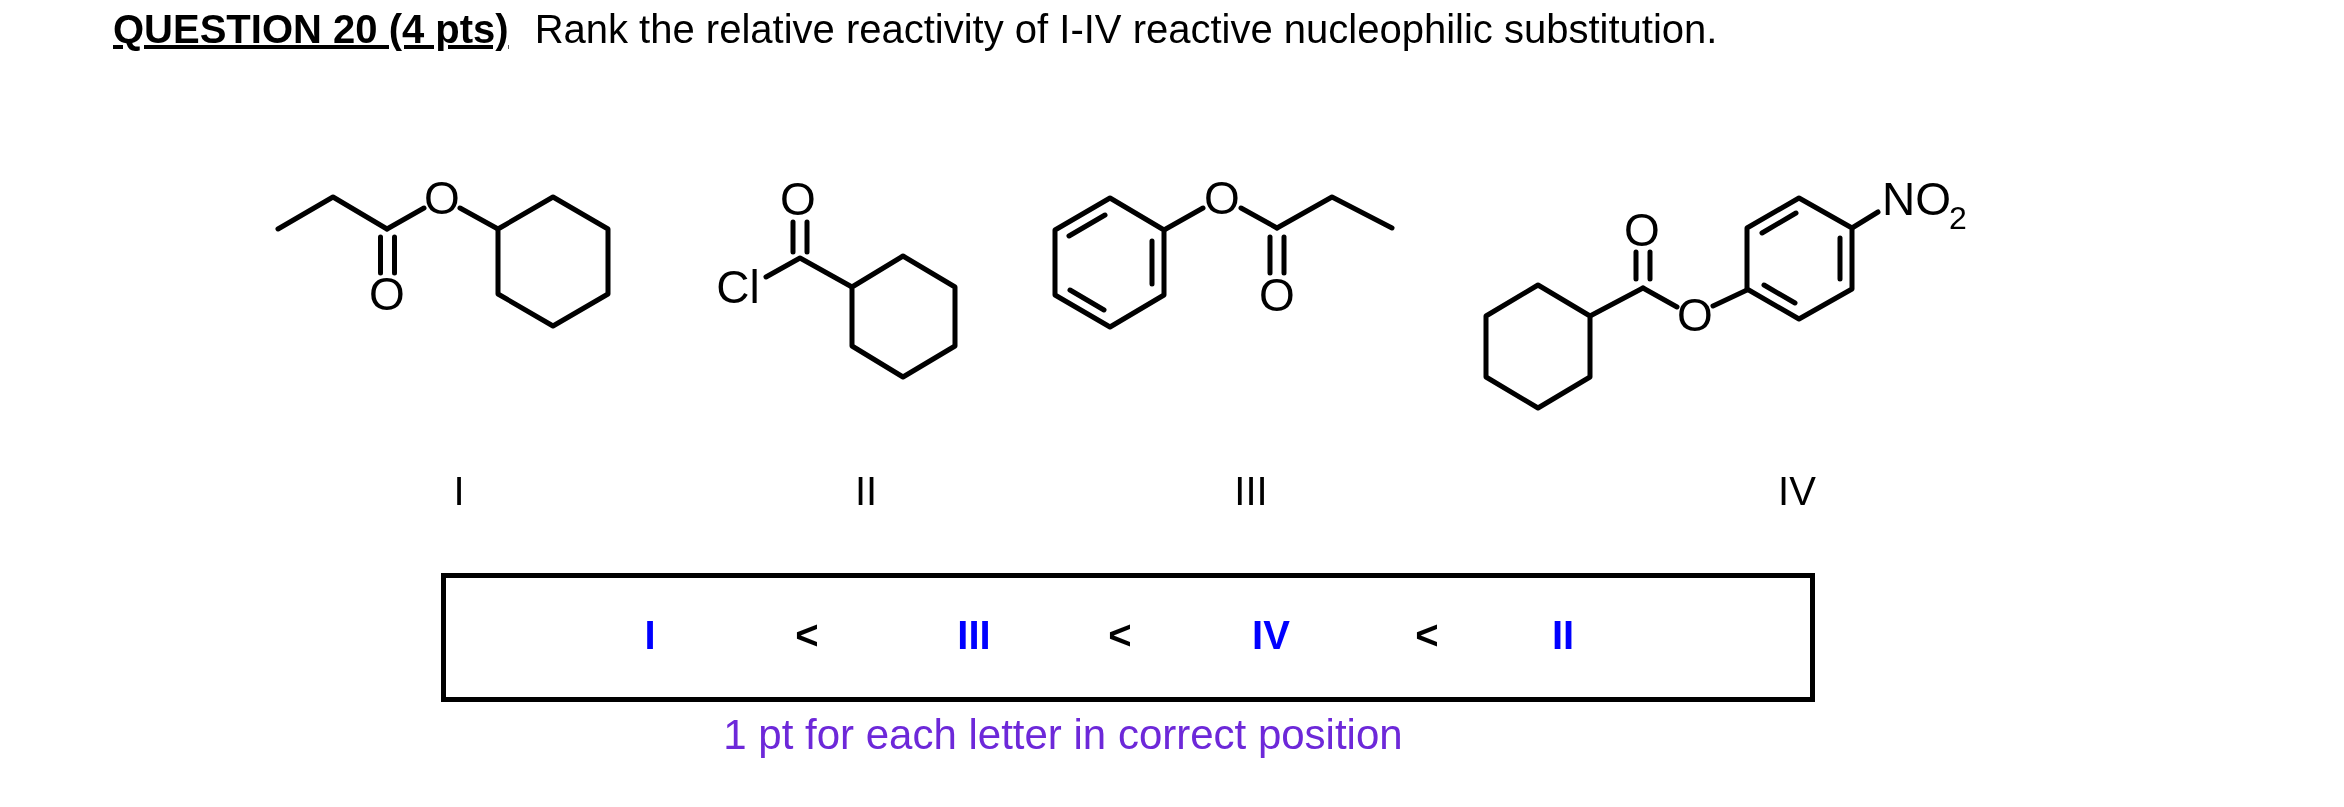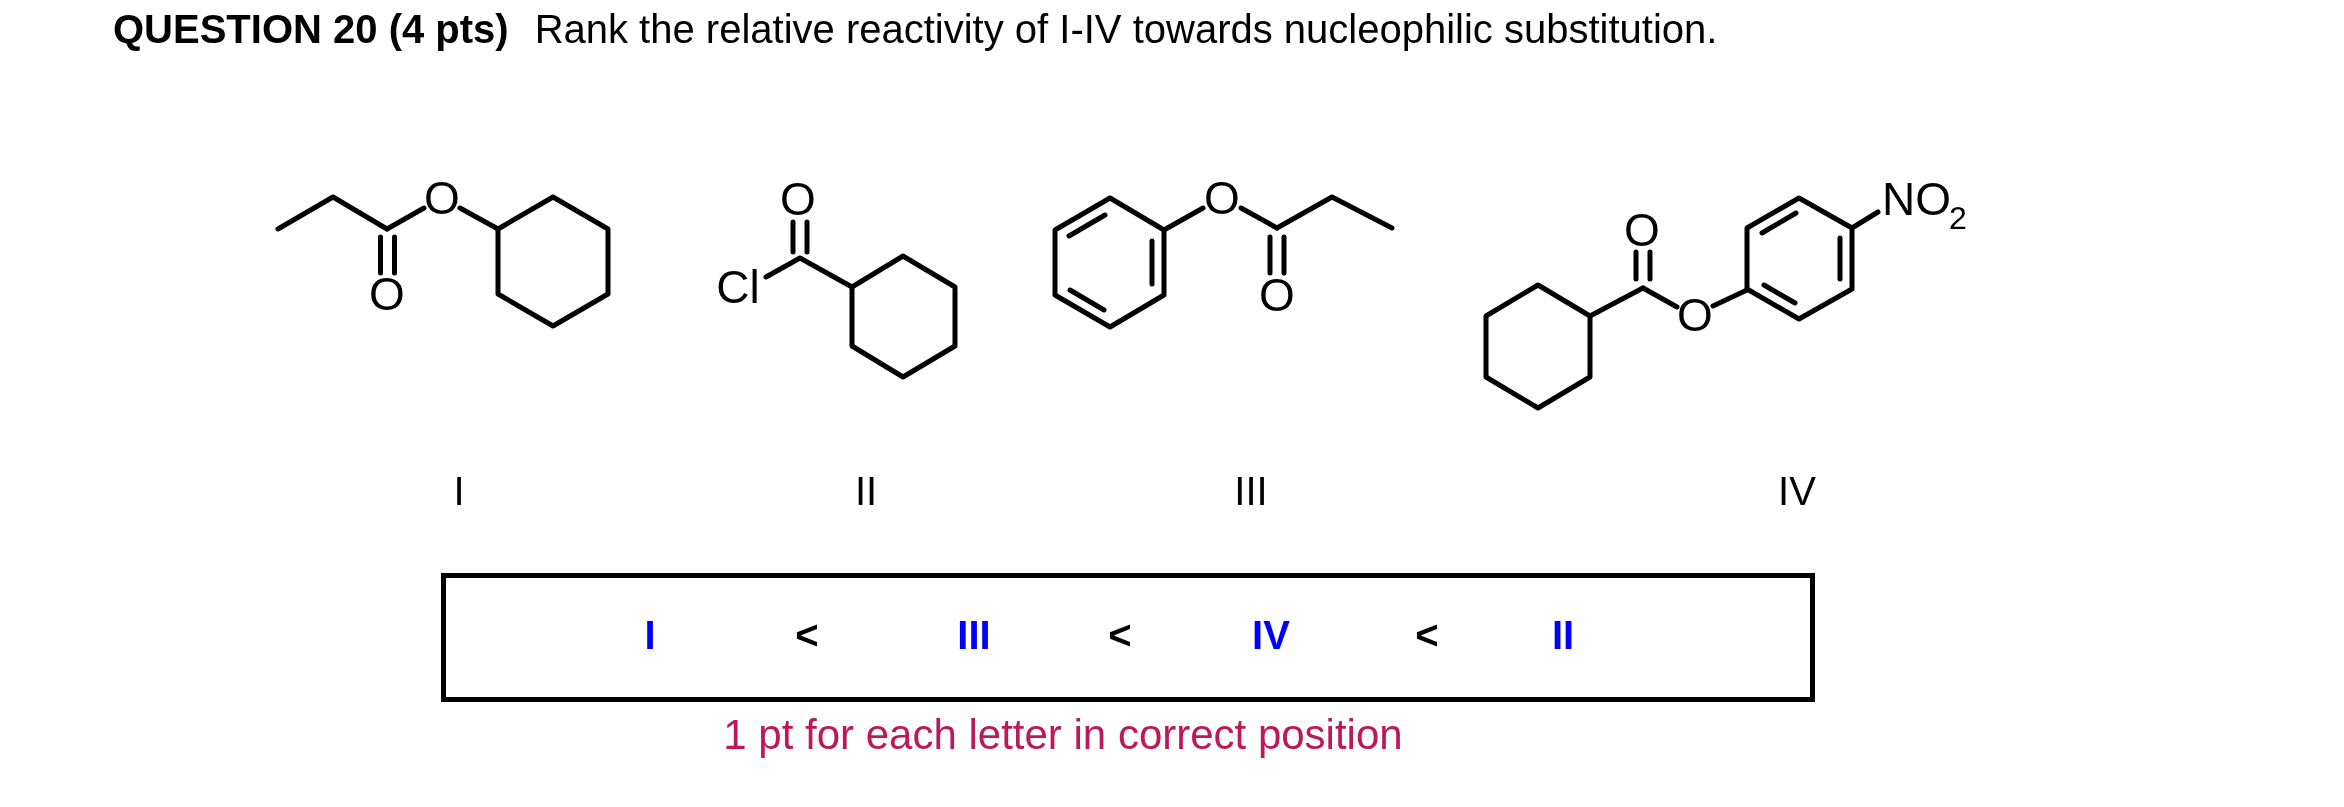--- a/index.html
+++ b/index.html
@@ -10,7 +10,7 @@
   .abs{position:absolute;}
   
   .heading{left:113px;top:4px;font-size:40px;line-height:50px;white-space:nowrap;}
-  .h-bold{font-weight:700;}
+  .h-bold{font-weight:700;text-decoration:underline;}
   .h-rest{margin-left:26px;font-weight:400;}
   
   .figure{left:0;top:0;}

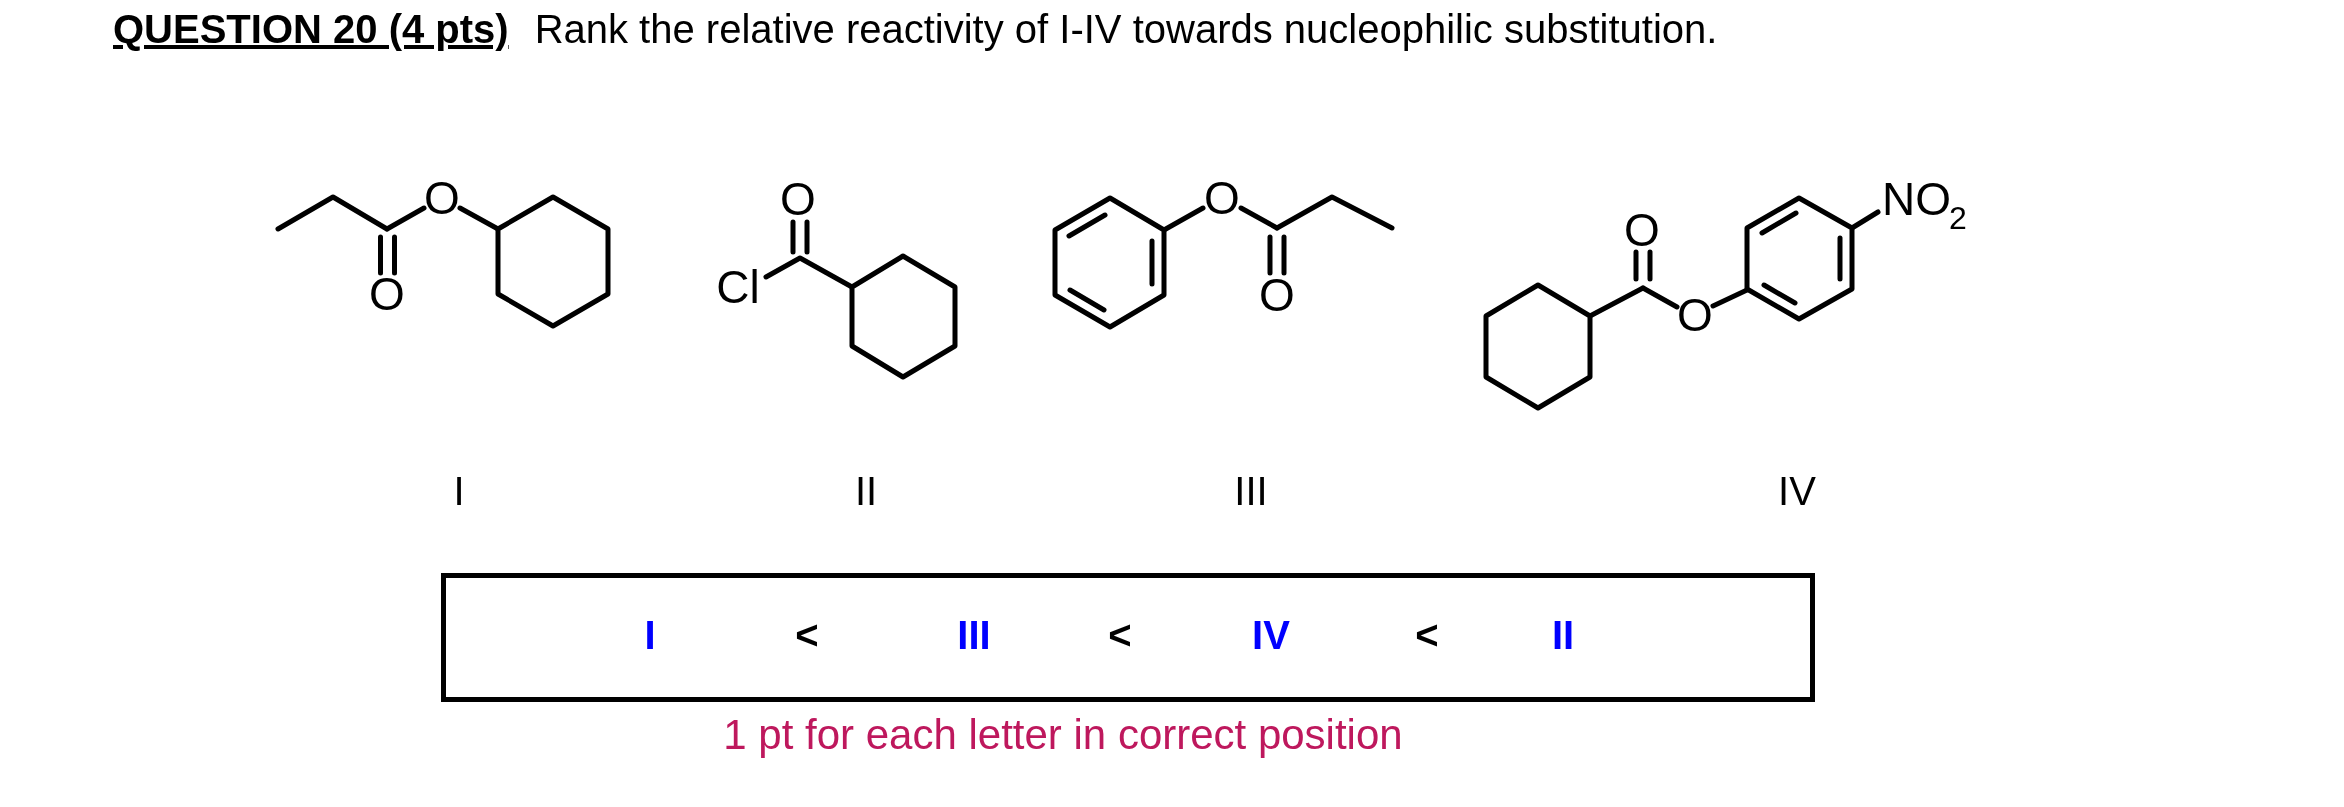--- a/index.html
+++ b/index.html
@@ -31,7 +31,7 @@
 
 <div class="abs heading">
   <div>
-    <span class="h-bold">QUESTION 20 (4 pts)</span><span class="h-rest">Rank the relative reactivity of I-IV towards nucleophilic substitution.</span>
+    <span class="h-bold">QUESTION 20 (4 pts)</span><span class="h-rest">Rank the relative reactivity of I-IV reactive nucleophilic substitution.</span>
   </div>
 </div>
 

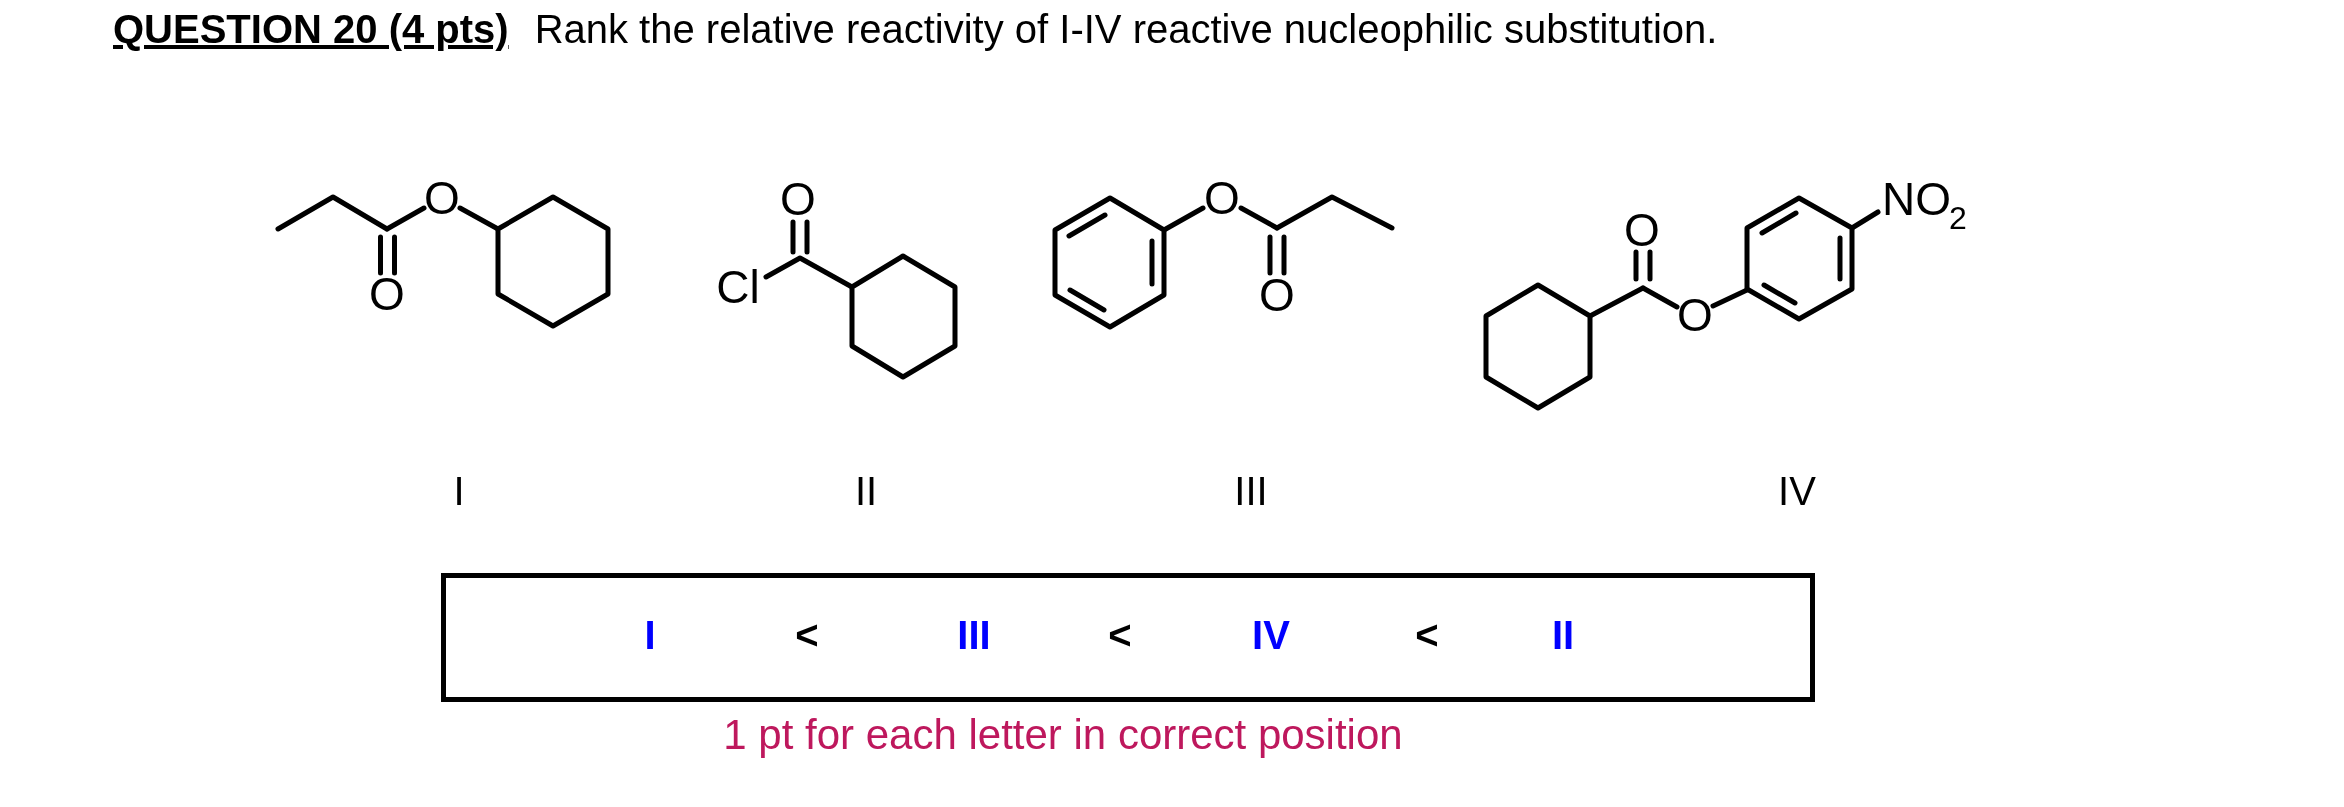--- a/index.html
+++ b/index.html
@@ -24,7 +24,7 @@
   .ans{top:612px;transform:translateX(-50%);font-size:40px;line-height:46px;font-weight:700;}
   .rank{color:#0000ff;}
   .lt{color:#000;}
-  .caption{left:1063px;top:711px;transform:translateX(-50%);font-size:42px;color:#be185d;white-space:nowrap;}
+  .caption{left:1063px;top:711px;transform:translateX(-50%);font-size:42px;color:#6d28d9;white-space:nowrap;}
 </style>
 </head>
 <body>

